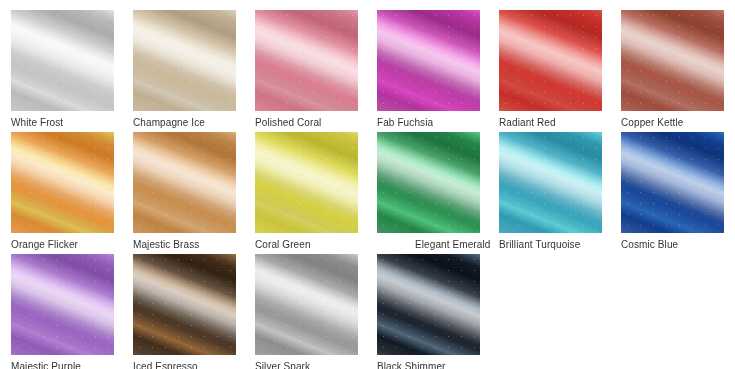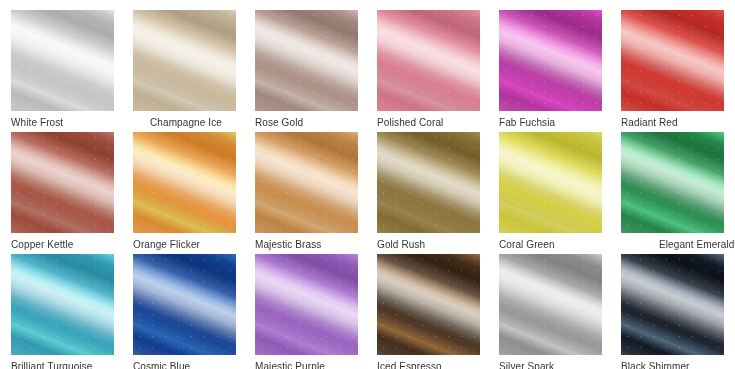--- a/index.html
+++ b/index.html
@@ -107,7 +107,7 @@
     </div>
     <div class="swatch-cell">
       <div class="swatch-chip" style="background-color: rgb(207, 189, 158); background-image: linear-gradient(22deg, rgb(188, 168, 136) 0%, rgb(207, 189, 158) 14%, rgb(232, 221, 198) 22%, rgb(207, 189, 158) 32%, rgb(188, 168, 136) 42%, rgb(207, 189, 158) 50%, rgb(232, 221, 198) 60%, rgb(207, 189, 158) 70%, rgb(188, 168, 136) 80%, rgb(207, 189, 158) 90%, rgb(232, 221, 198) 100%);"></div>
-      <div class="swatch-label" style="color: rgb(51, 51, 51); margin-left: 17px;">Champagne Ice</div>
+      <div class="swatch-label" style="color: rgb(51, 51, 51);">Champagne Ice</div>
     </div>
     <div class="swatch-cell">
       <div class="swatch-chip" style="background-color: rgb(176, 147, 135); background-image: linear-gradient(22deg, rgb(157, 128, 117) 0%, rgb(176, 147, 135) 14%, rgb(217, 198, 188) 22%, rgb(176, 147, 135) 32%, rgb(157, 128, 117) 42%, rgb(176, 147, 135) 50%, rgb(217, 198, 188) 60%, rgb(176, 147, 135) 70%, rgb(157, 128, 117) 80%, rgb(176, 147, 135) 90%, rgb(217, 198, 188) 100%);"></div>

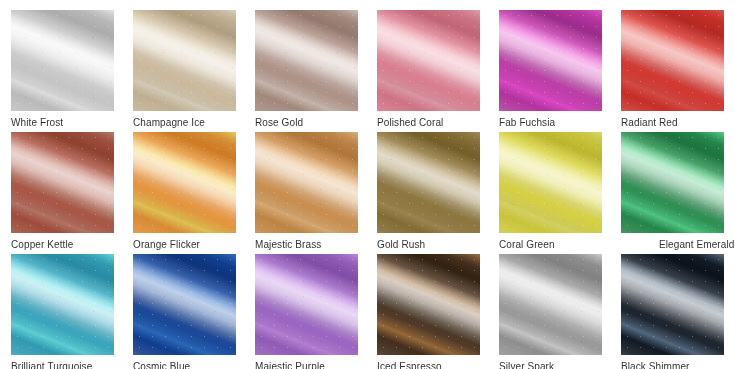--- a/index.html
+++ b/index.html
@@ -110,10 +110,6 @@
       <div class="swatch-label" style="color: rgb(51, 51, 51);">Champagne Ice</div>
     </div>
     <div class="swatch-cell">
-      <div class="swatch-chip" style="background-color: rgb(176, 147, 135); background-image: linear-gradient(22deg, rgb(157, 128, 117) 0%, rgb(176, 147, 135) 14%, rgb(217, 198, 188) 22%, rgb(176, 147, 135) 32%, rgb(157, 128, 117) 42%, rgb(176, 147, 135) 50%, rgb(217, 198, 188) 60%, rgb(176, 147, 135) 70%, rgb(157, 128, 117) 80%, rgb(176, 147, 135) 90%, rgb(217, 198, 188) 100%);"></div>
-      <div class="swatch-label" style="color: rgb(51, 51, 51);">Rose Gold</div>
-    </div>
-    <div class="swatch-cell">
       <div class="swatch-chip" style="background-color: rgb(221, 126, 144); background-image: linear-gradient(22deg, rgb(207, 106, 126) 0%, rgb(221, 126, 144) 14%, rgb(240, 163, 177) 22%, rgb(221, 126, 144) 32%, rgb(207, 106, 126) 42%, rgb(221, 126, 144) 50%, rgb(240, 163, 177) 60%, rgb(221, 126, 144) 70%, rgb(207, 106, 126) 80%, rgb(221, 126, 144) 90%, rgb(240, 163, 177) 100%);"></div>
       <div class="swatch-label" style="color: rgb(51, 51, 51);">Polished Coral</div>
     </div>

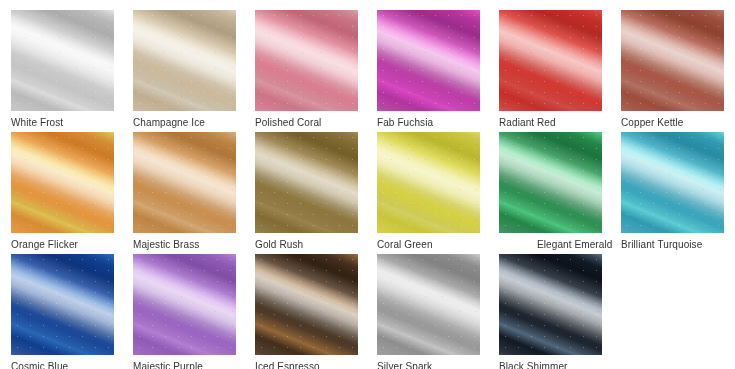--- a/index.html
+++ b/index.html
@@ -134,10 +134,6 @@
       <div class="swatch-label" style="color: rgb(51, 51, 51);">Majestic Brass</div>
     </div>
     <div class="swatch-cell">
-      <div class="swatch-chip" style="background-color: rgb(142, 117, 57); background-image: linear-gradient(22deg, rgb(123, 99, 41) 0%, rgb(142, 117, 57) 14%, rgb(171, 144, 86) 22%, rgb(142, 117, 57) 32%, rgb(123, 99, 41) 42%, rgb(142, 117, 57) 50%, rgb(171, 144, 86) 60%, rgb(142, 117, 57) 70%, rgb(123, 99, 41) 80%, rgb(142, 117, 57) 90%, rgb(171, 144, 86) 100%);"></div>
-      <div class="swatch-label" style="color: rgb(51, 51, 51);">Gold Rush</div>
-    </div>
-    <div class="swatch-cell">
       <div class="swatch-chip" style="background-color: rgb(217, 212, 63); background-image: linear-gradient(22deg, rgb(200, 195, 47) 0%, rgb(217, 212, 63) 14%, rgb(233, 229, 106) 22%, rgb(217, 212, 63) 32%, rgb(200, 195, 47) 42%, rgb(217, 212, 63) 50%, rgb(233, 229, 106) 60%, rgb(217, 212, 63) 70%, rgb(200, 195, 47) 80%, rgb(217, 212, 63) 90%, rgb(233, 229, 106) 100%);"></div>
       <div class="swatch-label" style="color: rgb(51, 51, 51);">Coral Green</div>
     </div>

